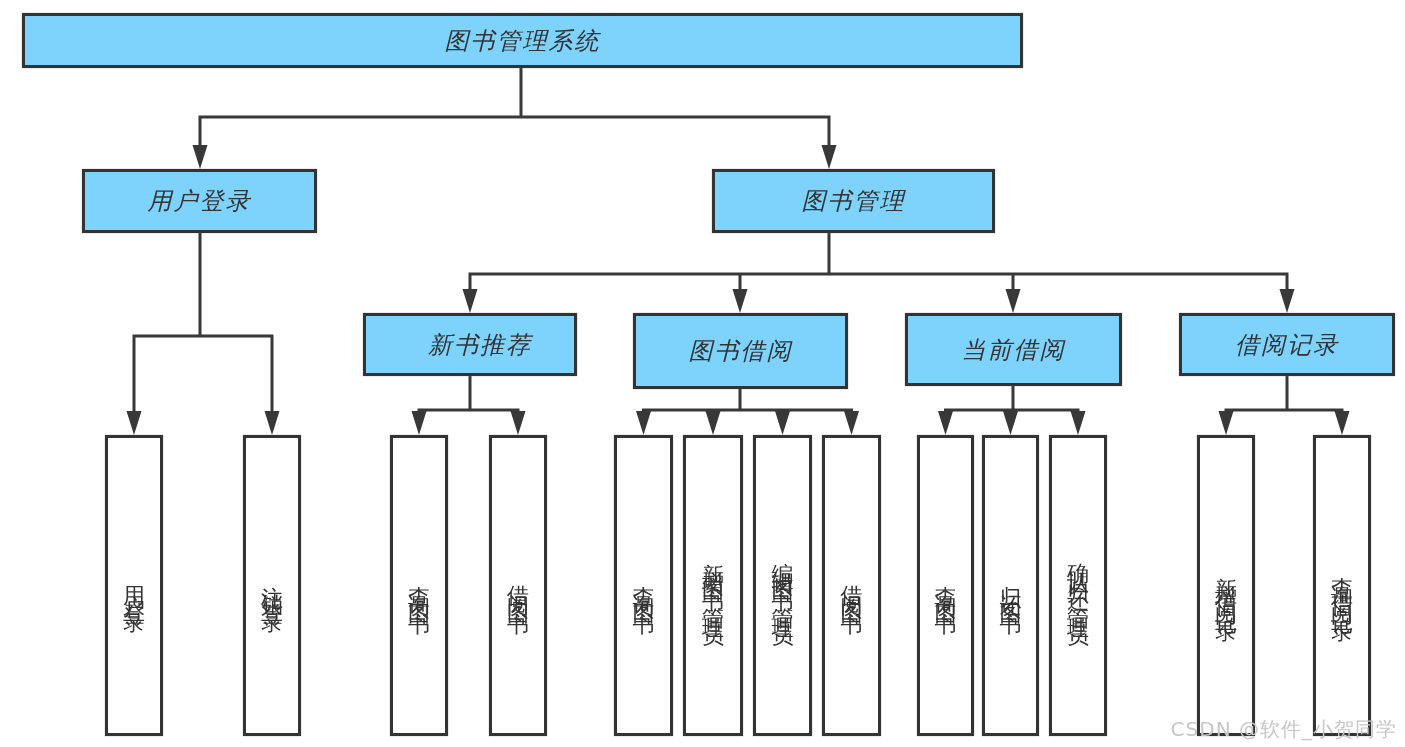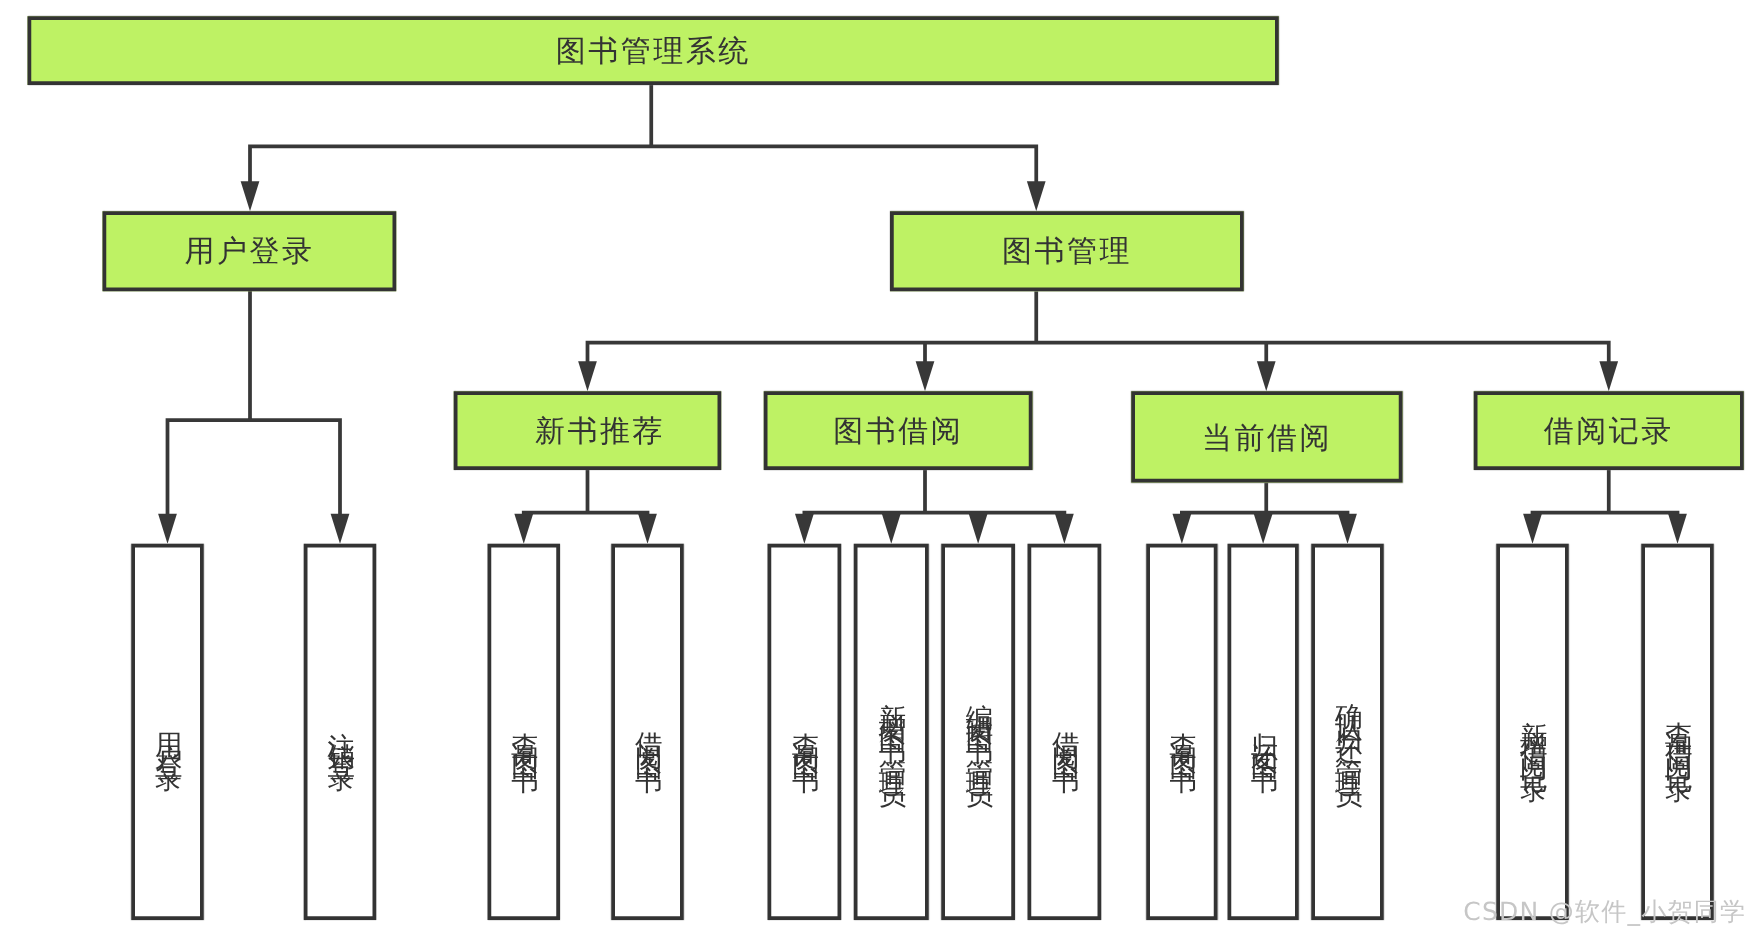--- a/index.html
+++ b/index.html
@@ -14,7 +14,7 @@
   .node{
     position:absolute;
     box-sizing:border-box;
-    background:#bef264;
+    background:#7dd3fc;
     border:3px solid #333;
     box-shadow:0 0 1px #888;
     display:flex;align-items:center;justify-content:center;
@@ -22,6 +22,7 @@
     font-size:24px;
     letter-spacing:2px;
     white-space:nowrap;
+    font-style:italic;
   }
   .leaf{
     position:absolute;

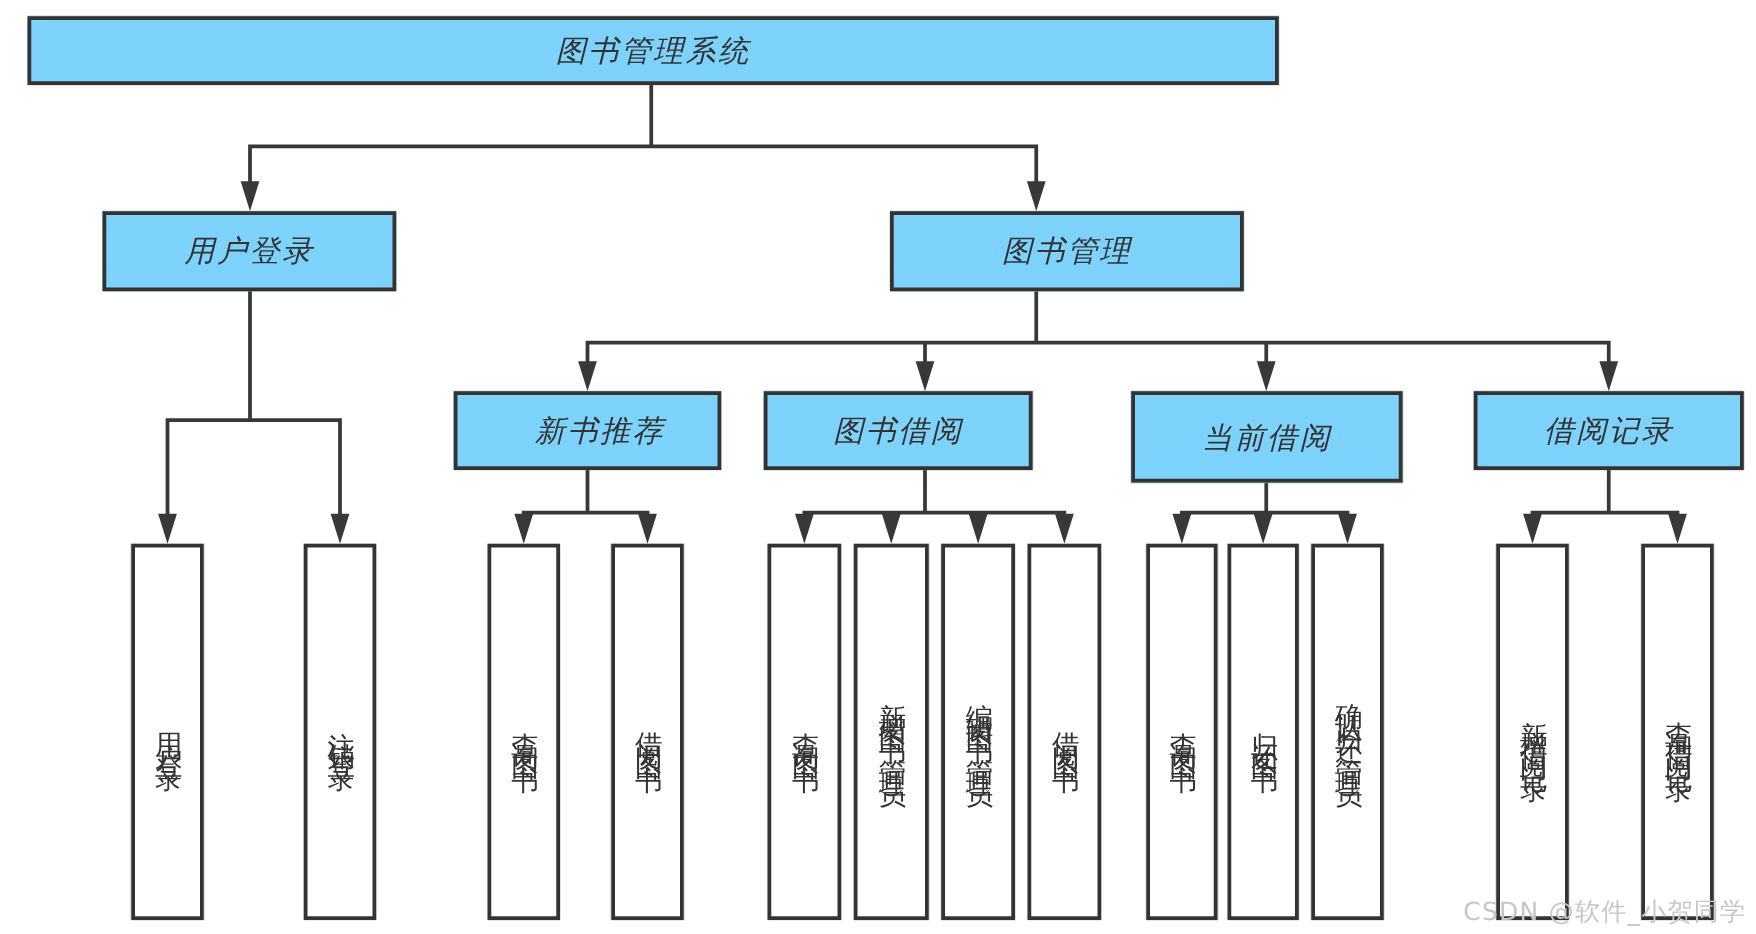--- a/index.html
+++ b/index.html
@@ -95,7 +95,7 @@
   <div class="node" style="left:712px;top:169px;width:283px;height:64px;">图书管理</div>
 
   <div class="node" style="left:363px;top:313px;width:214px;height:63px;padding-left:20px;">新书推荐</div>
-  <div class="node" style="left:611px;top:313px;width:215px;height:63px;">图书借阅</div>
+  <div class="node" style="left:633px;top:313px;width:215px;height:76px;">图书借阅</div>
   <div class="node" style="left:905px;top:313px;width:217px;height:73px;">当前借阅</div>
   <div class="node" style="left:1179px;top:313px;width:216px;height:63px;">借阅记录</div>
 

